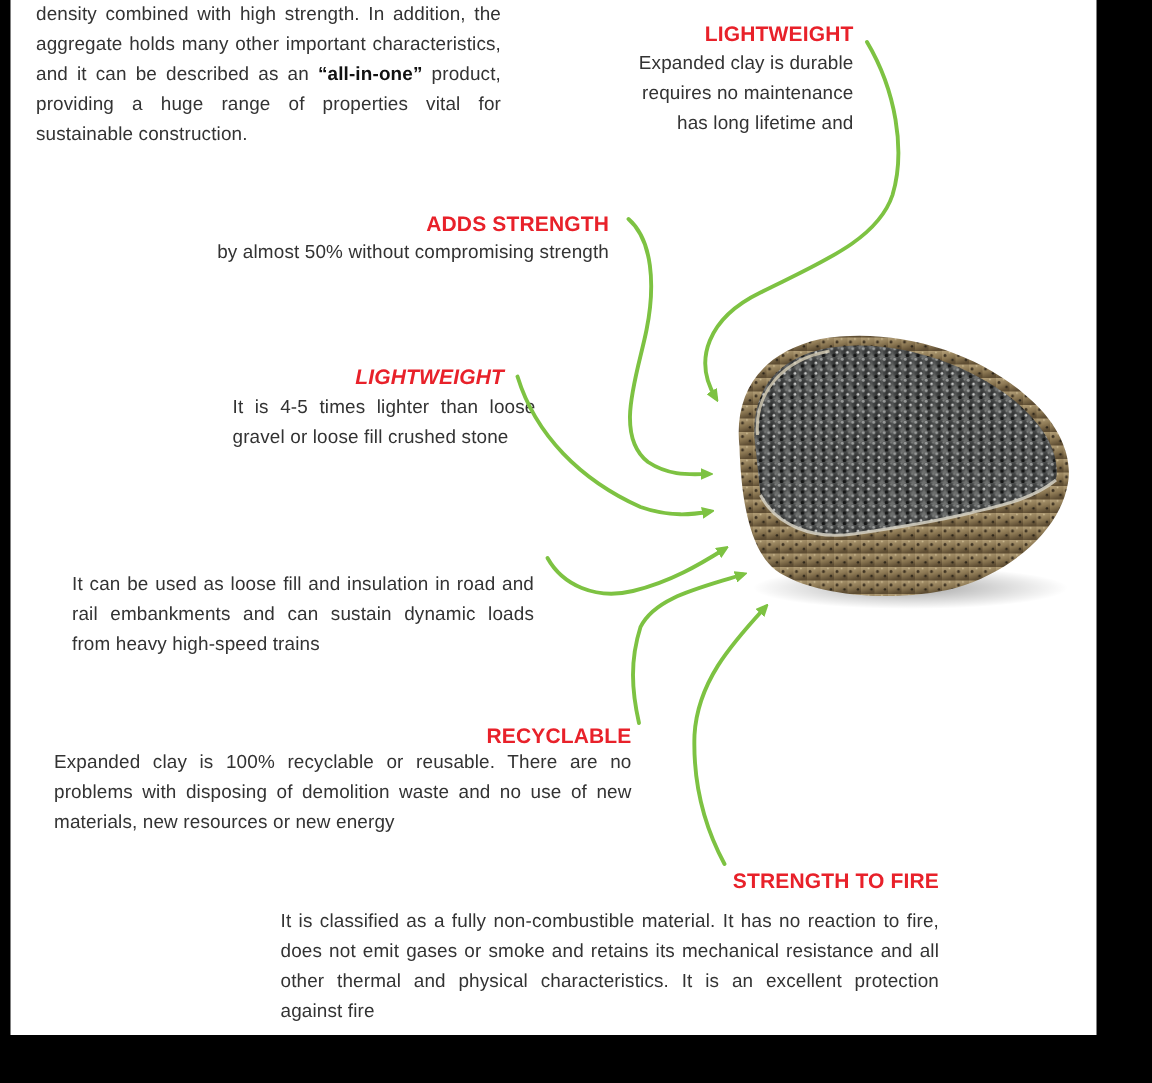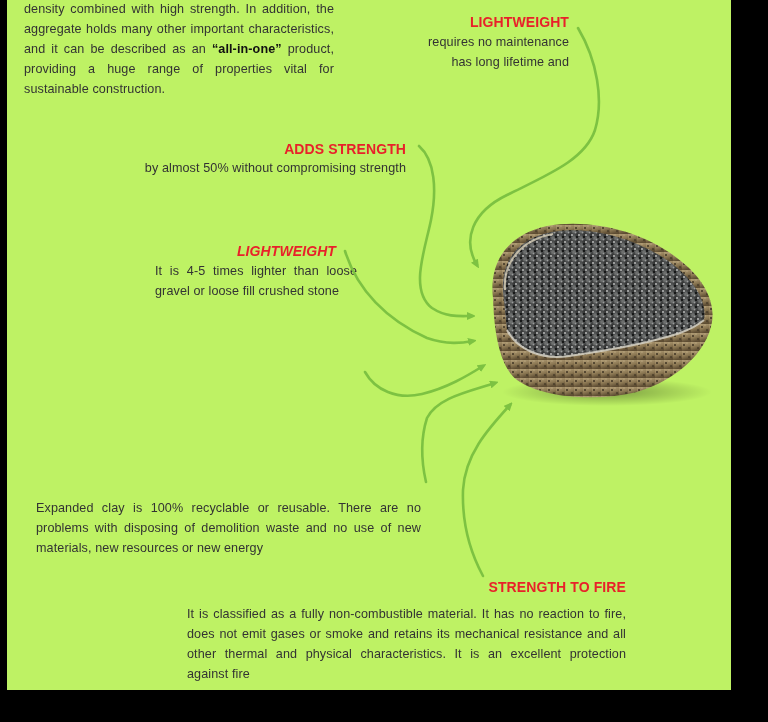--- a/index.html
+++ b/index.html
@@ -9,7 +9,7 @@
     }
     .page {
       position: absolute; left: 7px; top: 0; width: 724px; height: 690px;
-      background: #bef264; overflow: hidden;
+      background: #ffffff; overflow: hidden;
     }
     .txt {
       position: absolute; color: #333333; font-size: 12.6px; line-height: 20px;

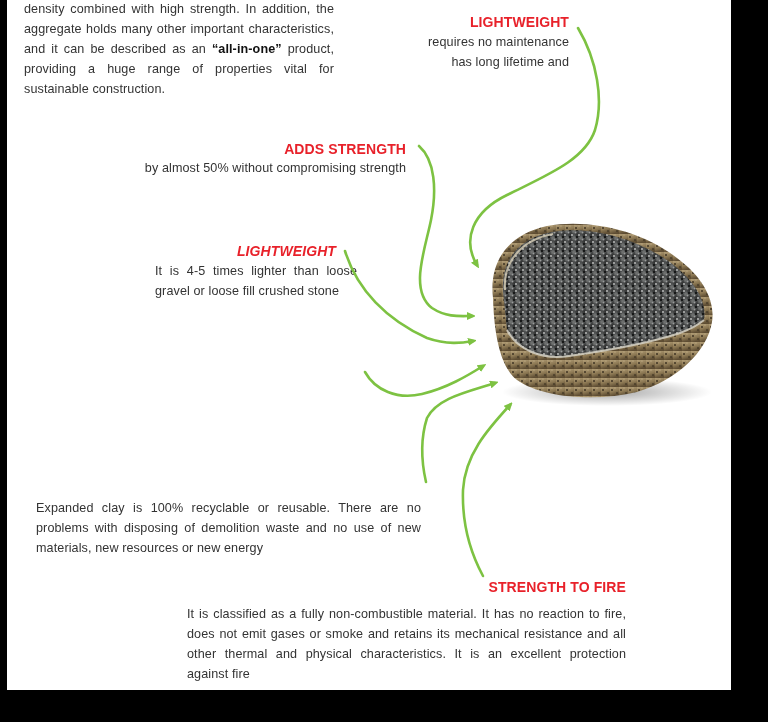--- a/index.html
+++ b/index.html
@@ -35,6 +35,7 @@
 
   <div class="heading" style="left:400px; top:13px; width:162px;">LIGHTWEIGHT</div>
   <div class="txt right" style="left:380px; top:32px; width:182px;">
+    <div>Expanded clay is durable</div>
     <div>requires no maintenance</div>
     <div>has long lifetime and</div>
   </div>

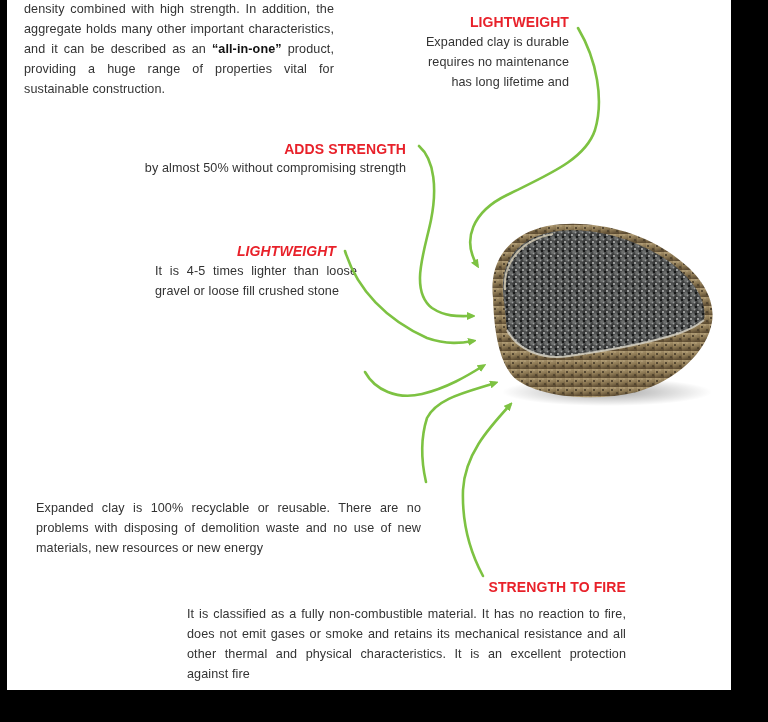--- a/index.html
+++ b/index.html
@@ -48,6 +48,7 @@
   <div class="heading" style="left:170px; top:242px; width:159px;font-style:italic;">LIGHTWEIGHT</div>
   <div class="txt justify" style="left:111px; top:261px; width:202px;margin-left:37px;">It is 4-5 times lighter than loose gravel or loose fill crushed stone</div>
 
+  <div class="txt justify" style="left:41px; top:379px; width:308px;">It can be used as loose fill and insulation in road and rail embankments and can sustain dynamic loads from heavy high-speed trains</div>
 
   <div class="txt justify" style="left:29px; top:498px; width:385px;">Expanded clay is 100% recyclable or reusable. There are no problems with disposing of demolition waste and no use of new materials, new resources or new energy</div>
 

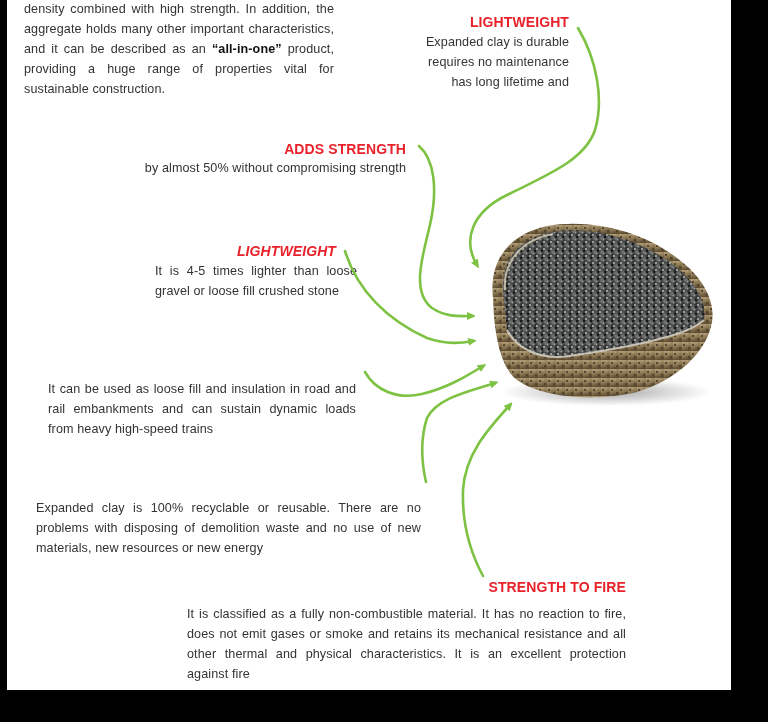--- a/index.html
+++ b/index.html
@@ -50,6 +50,7 @@
 
   <div class="txt justify" style="left:41px; top:379px; width:308px;">It can be used as loose fill and insulation in road and rail embankments and can sustain dynamic loads from heavy high-speed trains</div>
 
+  <div class="heading" style="left:250px; top:481px; width:164px;">RECYCLABLE</div>
   <div class="txt justify" style="left:29px; top:498px; width:385px;">Expanded clay is 100% recyclable or reusable. There are no problems with disposing of demolition waste and no use of new materials, new resources or new energy</div>
 
   <div class="heading" style="left:440px; top:578px; width:179px;">STRENGTH TO FIRE</div>

